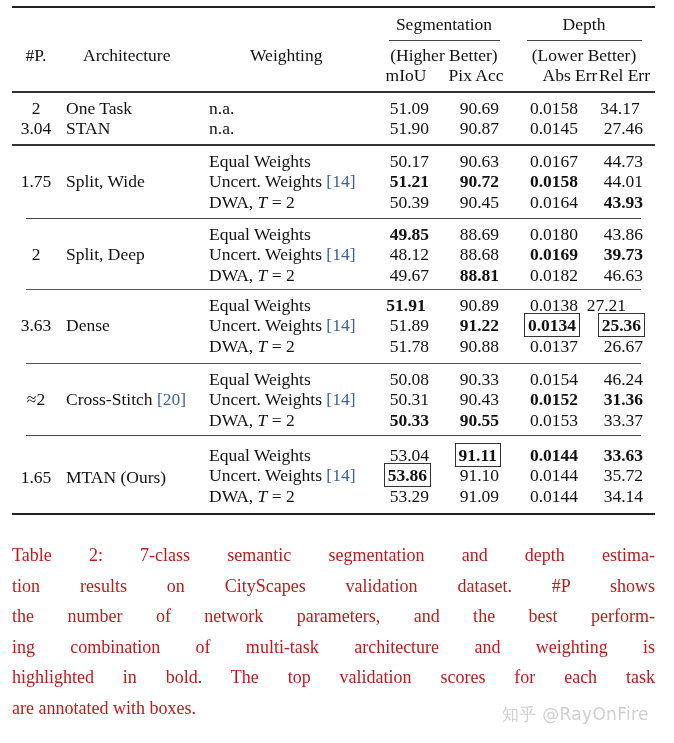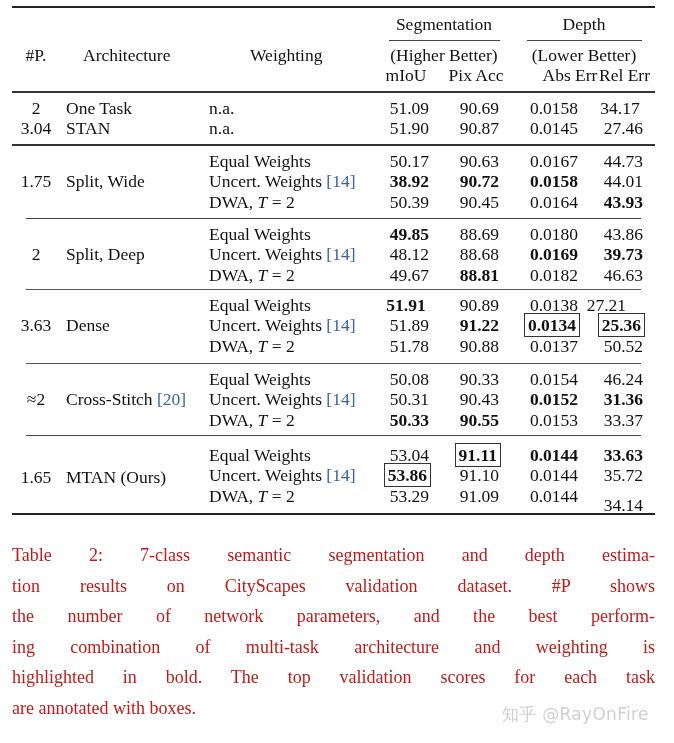--- a/index.html
+++ b/index.html
@@ -76,7 +76,7 @@
       <div class="abs t num" style="left: 521px; top: 151px; width: 57px;"><span>0.0167</span></div>
       <div class="abs t num" style="left: 597px; top: 151px; width: 46px;"><span>44.73</span></div>
       <div class="abs t  " style="left: 209px; top: 171px;"><span>Uncert. Weights </span><span class="cite">[14]</span></div>
-      <div class="abs t num" style="left: 383px; top: 171px; width: 46px;"><span class="bold">38.92</span></div>
+      <div class="abs t num" style="left: 383px; top: 171px; width: 46px;"><span class="bold">51.21</span></div>
       <div class="abs t num" style="left: 453px; top: 171px; width: 46px;"><span class="bold">90.72</span></div>
       <div class="abs t num" style="left: 521px; top: 171px; width: 57px;"><span class="bold">0.0158</span></div>
       <div class="abs t num" style="left: 597px; top: 171px; width: 46px;"><span>44.01</span></div>

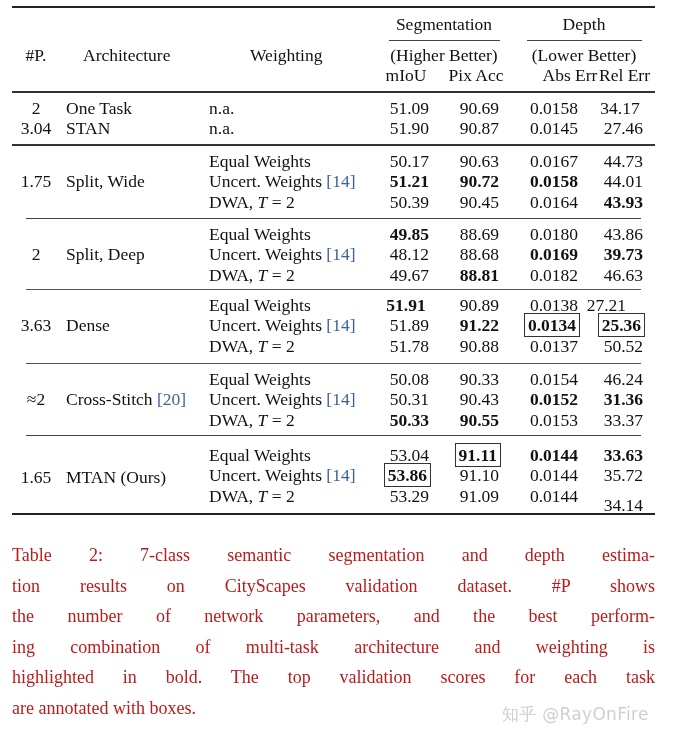--- a/index.html
+++ b/index.html
@@ -118,7 +118,7 @@
       <div class="abs t num" style="left: 383px; top: 336px; width: 46px;"><span>51.78</span></div>
       <div class="abs t num" style="left: 453px; top: 336px; width: 46px;"><span>90.88</span></div>
       <div class="abs t num" style="left: 521px; top: 336px; width: 57px;"><span>0.0137</span></div>
-      <div class="abs t num" style="left: 597px; top: 336px; width: 46px;"><span>50.52</span></div>
+      <div class="abs t num" style="left: 597px; top: 336px; width: 46px;"><span>26.67</span></div>
       <div class="abs t ctr " style="left: 18px; top: 389px; width: 36px;">≈2</div>
       <div class="abs t  " style="left: 66px; top: 389px;"><span>Cross-Stitch </span><span class="cite">[20]</span></div>
       <div class="abs t  " style="left: 209px; top: 369px;"><span>Equal Weights</span></div>

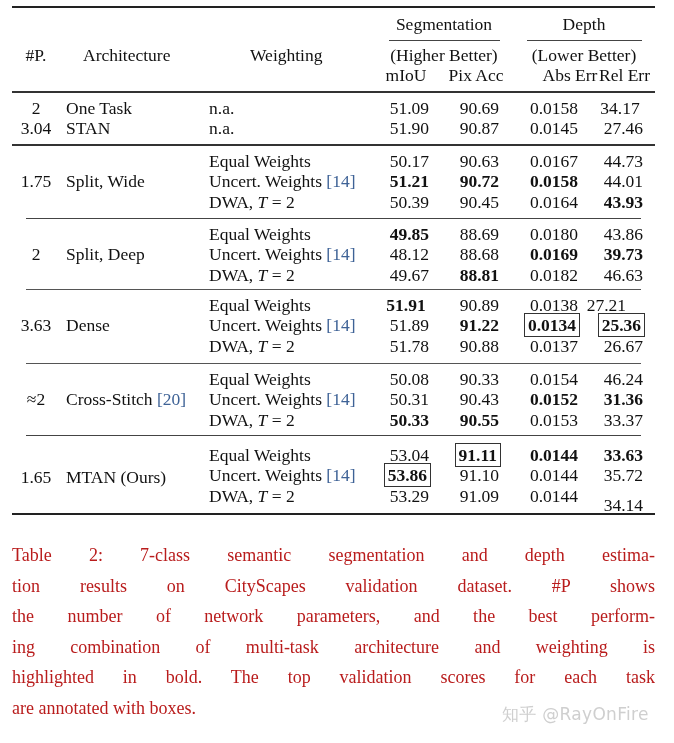--- a/index.html
+++ b/index.html
@@ -152,7 +152,7 @@
       <div class="abs t num" style="left: 383px; top: 486px; width: 46px;"><span>53.29</span></div>
       <div class="abs t num" style="left: 453px; top: 486px; width: 46px;"><span>91.09</span></div>
       <div class="abs t num" style="left: 521px; top: 486px; width: 57px;"><span>0.0144</span></div>
-      <div class="abs t num" style="left: 597px; top: 486px; width: 46px; margin-top: 9px;"><span>34.14</span></div>
+      <div class="abs t num" style="left: 597px; top: 486px; width: 46px;"><span>34.14</span></div>
     </div>
 </div>
 

